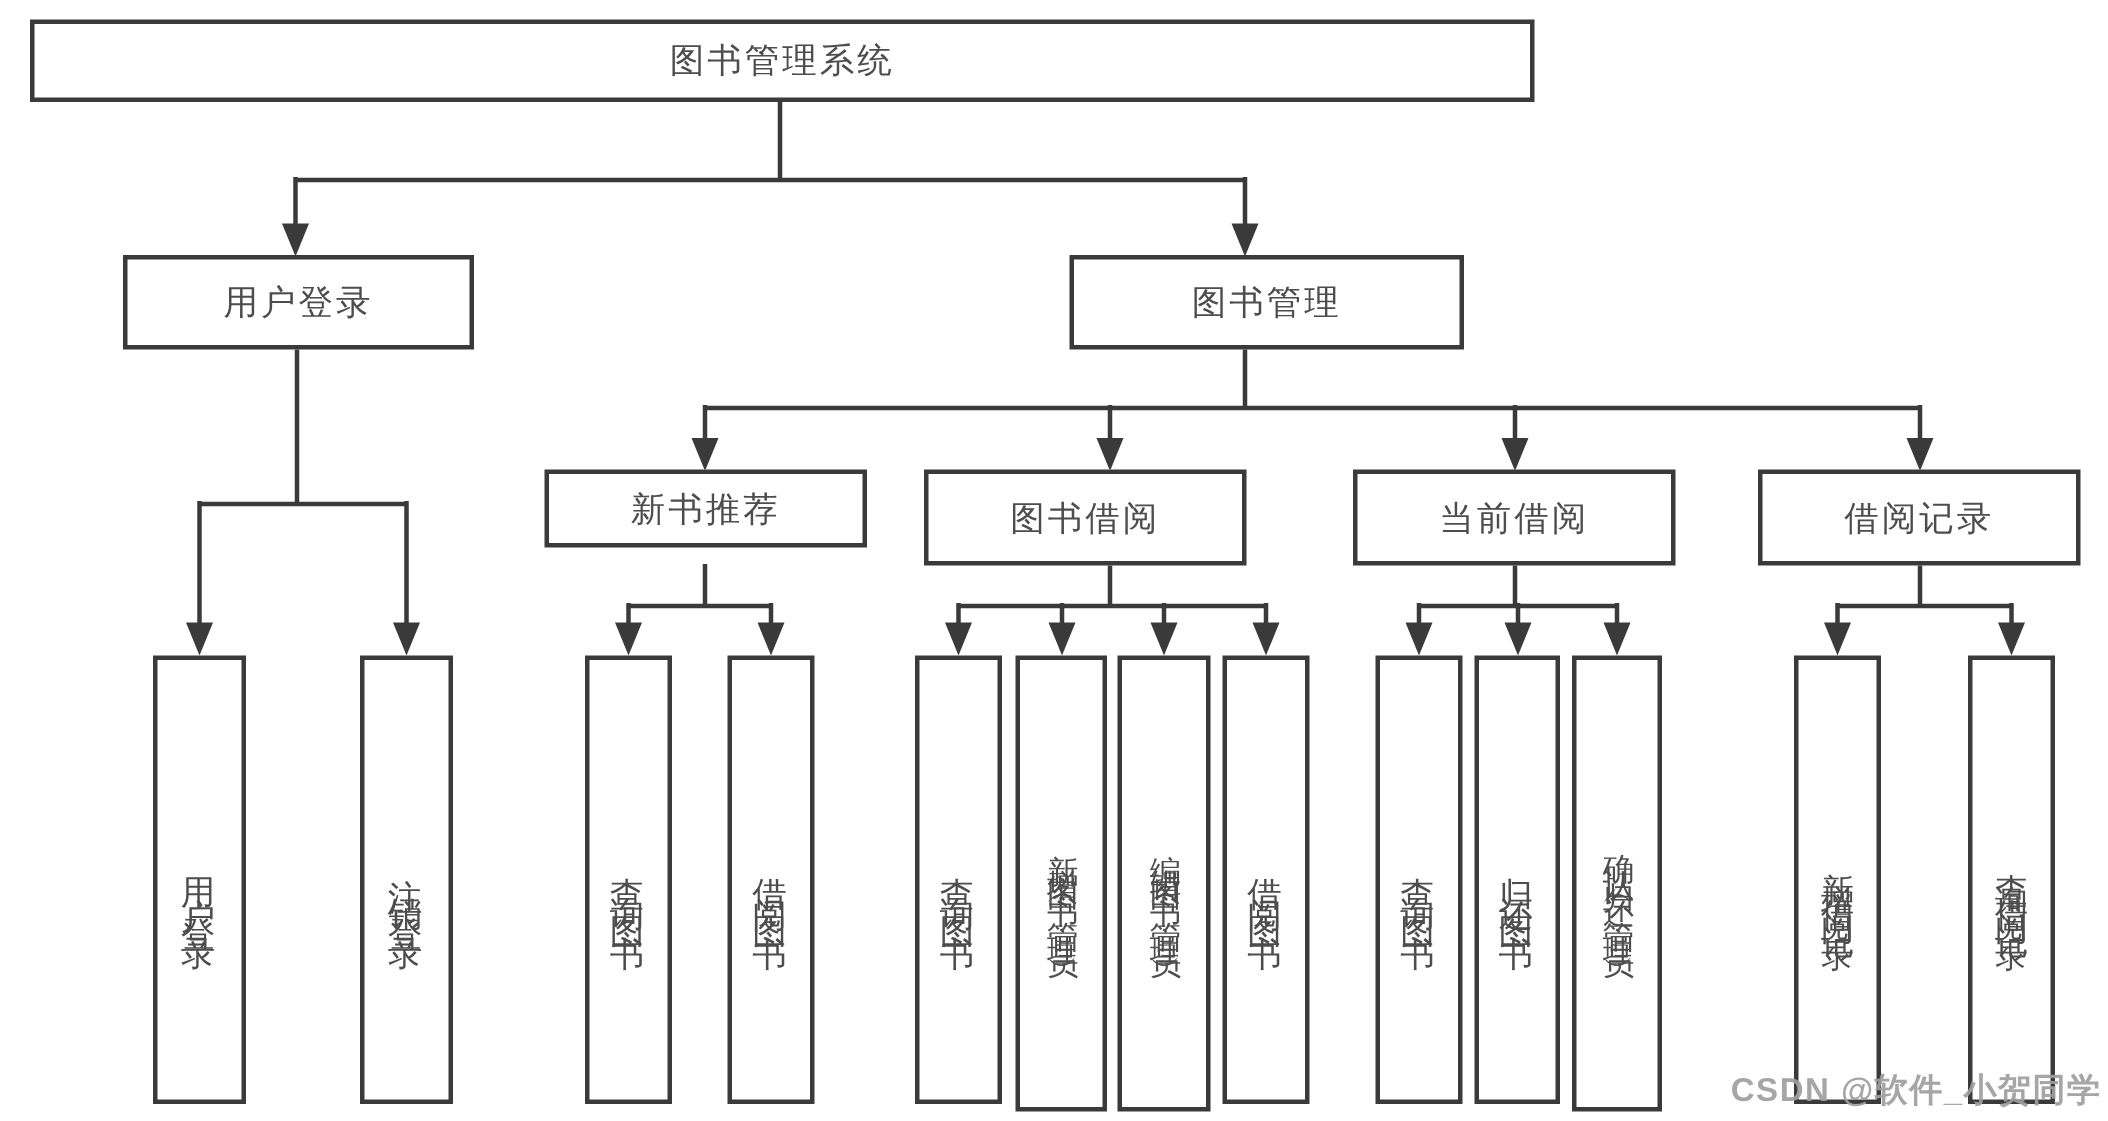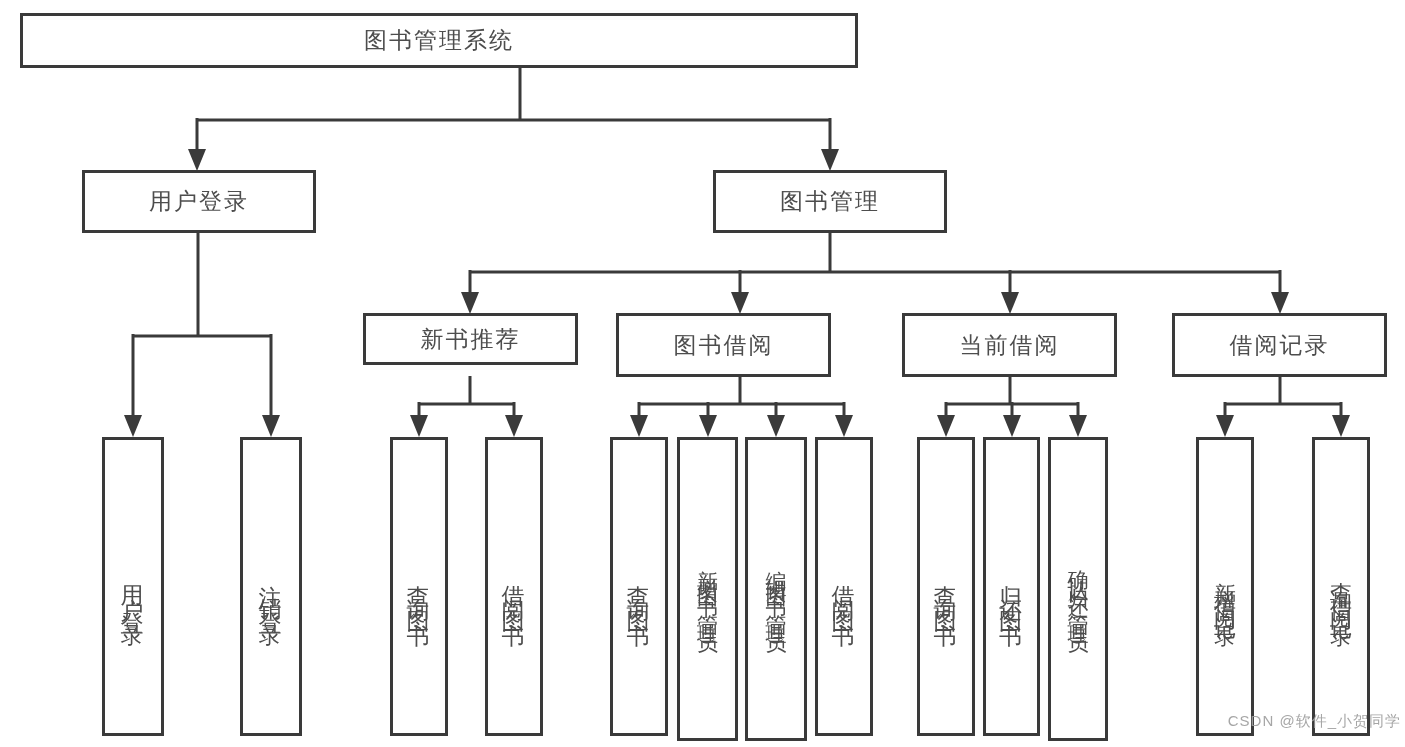--- a/index.html
+++ b/index.html
@@ -100,7 +100,7 @@
     </g>
   </svg>
 
-  <div class="node hbox" style="left:20px; top:13px; width:838px; height:55px;">
+  <div class="node hbox" style="left:20px; top:13px; width:1003px; height:55px;">
     <span>图书管理系统</span>
   </div>
 

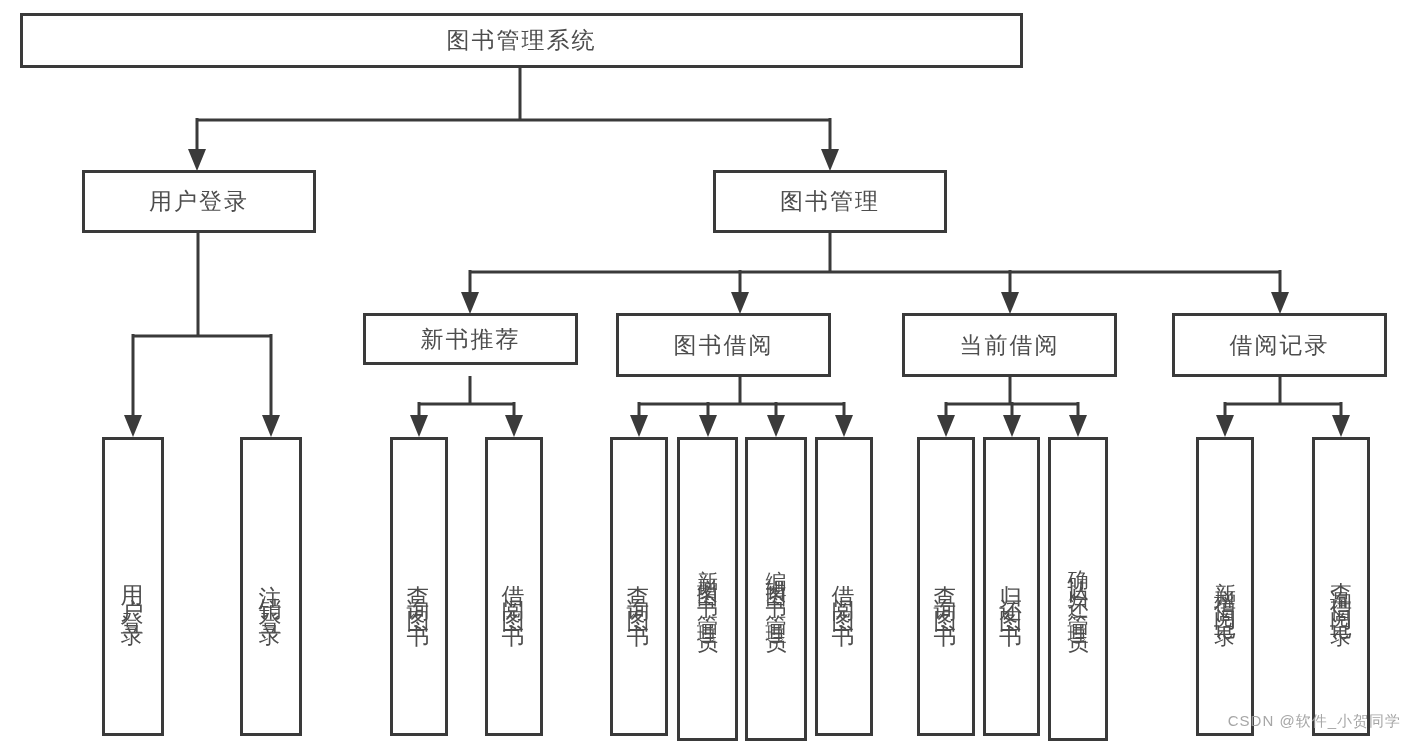--- a/index.html
+++ b/index.html
@@ -107,7 +107,7 @@
   <div class="node hbox" style="left:82px; top:170px; width:234px; height:63px;">
     <span>用户登录</span>
   </div>
-  <div class="node hbox" style="left:713px; top:170px; width:234px; height:63px;">
+  <div class="node hbox" style="left:713px; top:170px; width:263px; height:63px;">
     <span>图书管理</span>
   </div>
 

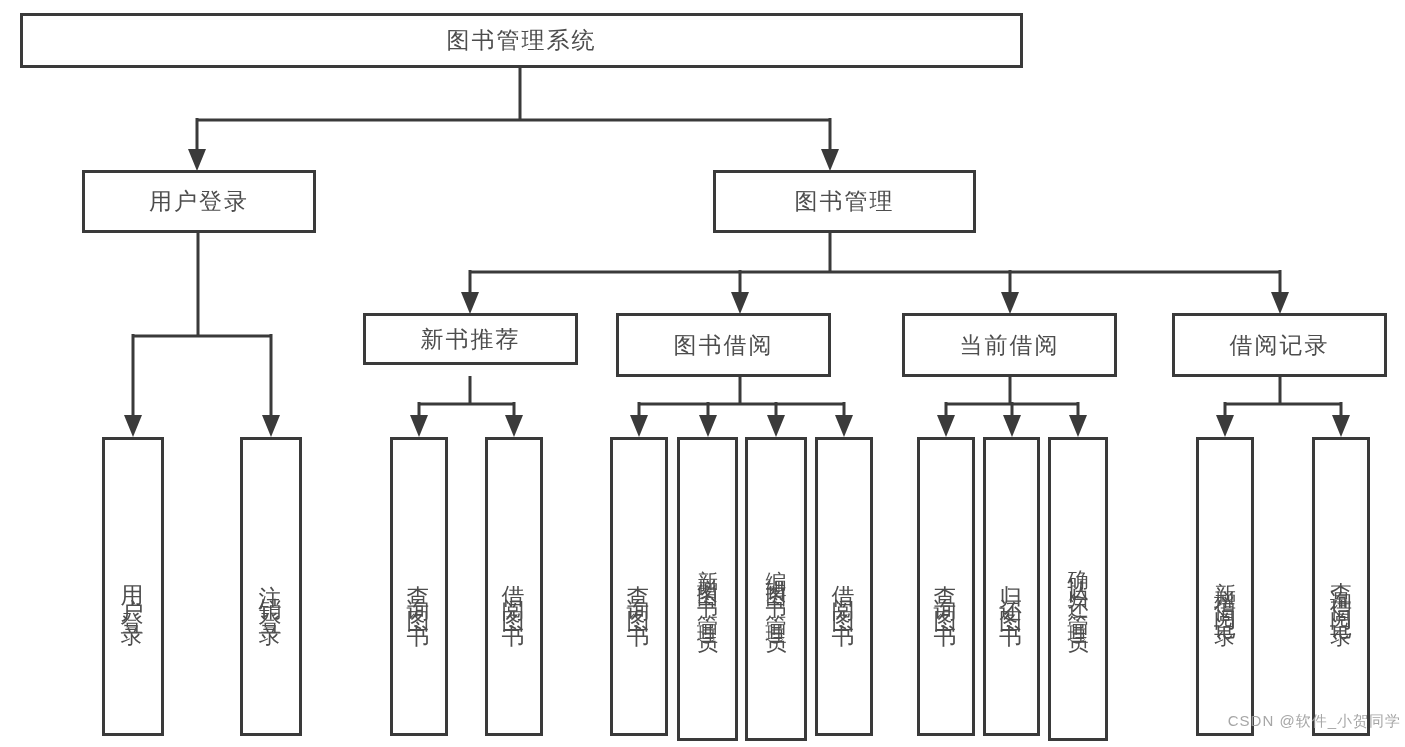--- a/index.html
+++ b/index.html
@@ -49,10 +49,11 @@
     position: absolute;
     right: 4px;
     top: 712px;
-    font-size: 15px;
+    font-size: 22px;
     color: rgba(158, 158, 158, 0.92);
     letter-spacing: 1px;
     white-space: nowrap;
+    font-weight: bold;
   }
 </style>
 </head>

